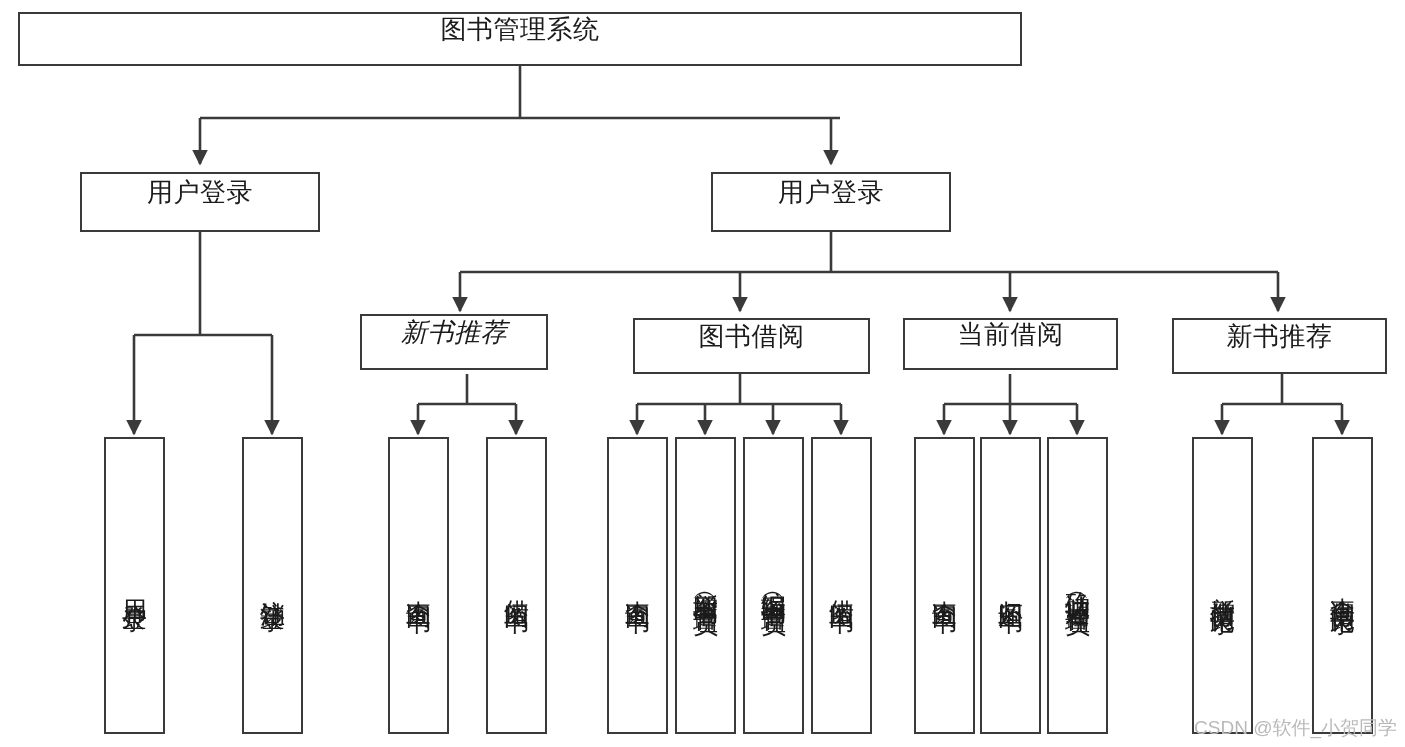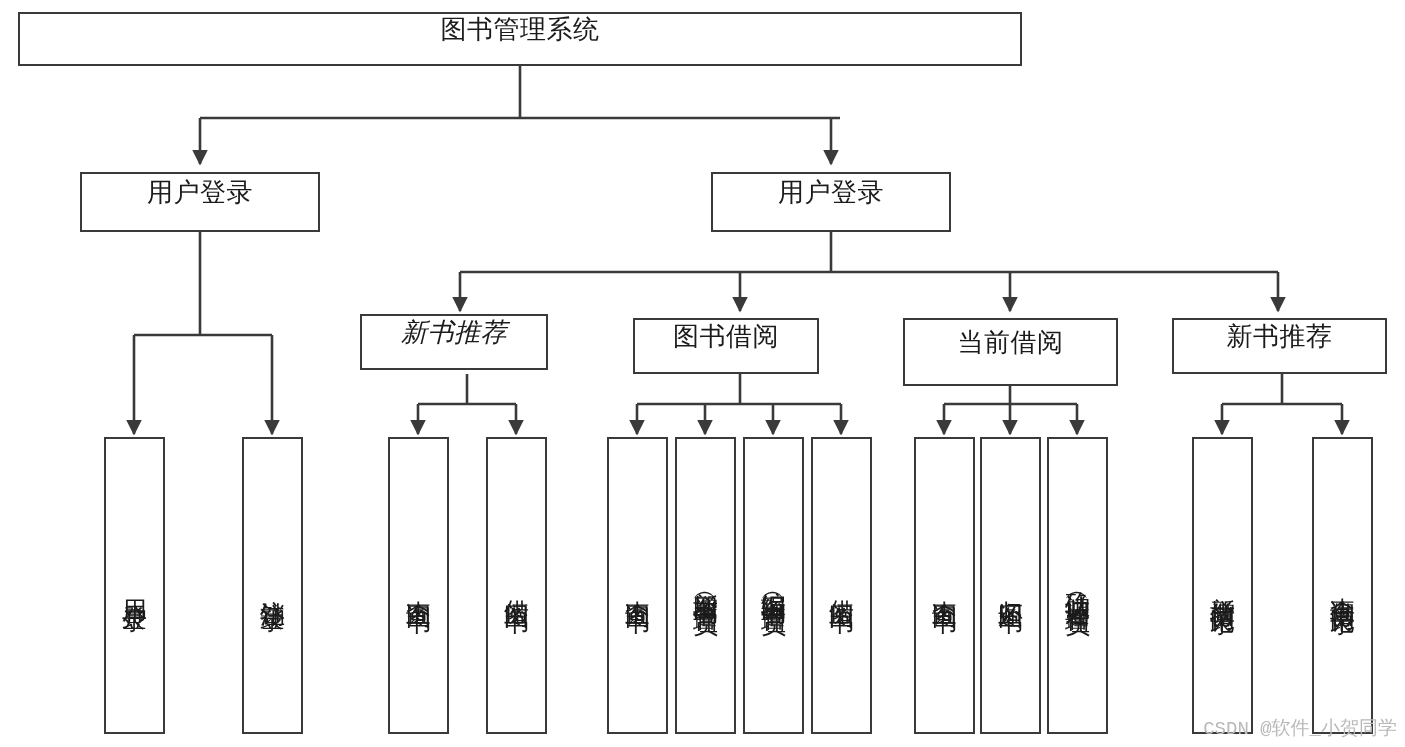--- a/index.html
+++ b/index.html
@@ -138,7 +138,7 @@
   <div class="node horiz" style="left:360px; top:314px; width:188px; height:56px;font-style:italic;">
     <span>新书推荐</span>
   </div>
-  <div class="node horiz" style="left:633px; top:318px; width:186px; height:56px;">
+  <div class="node horiz" style="left:633px; top:318px; width:237px; height:56px;">
     <span>图书借阅</span>
   </div>
   <div class="node horiz" style="left:903px; top:318px; width:215px; height:68px;">

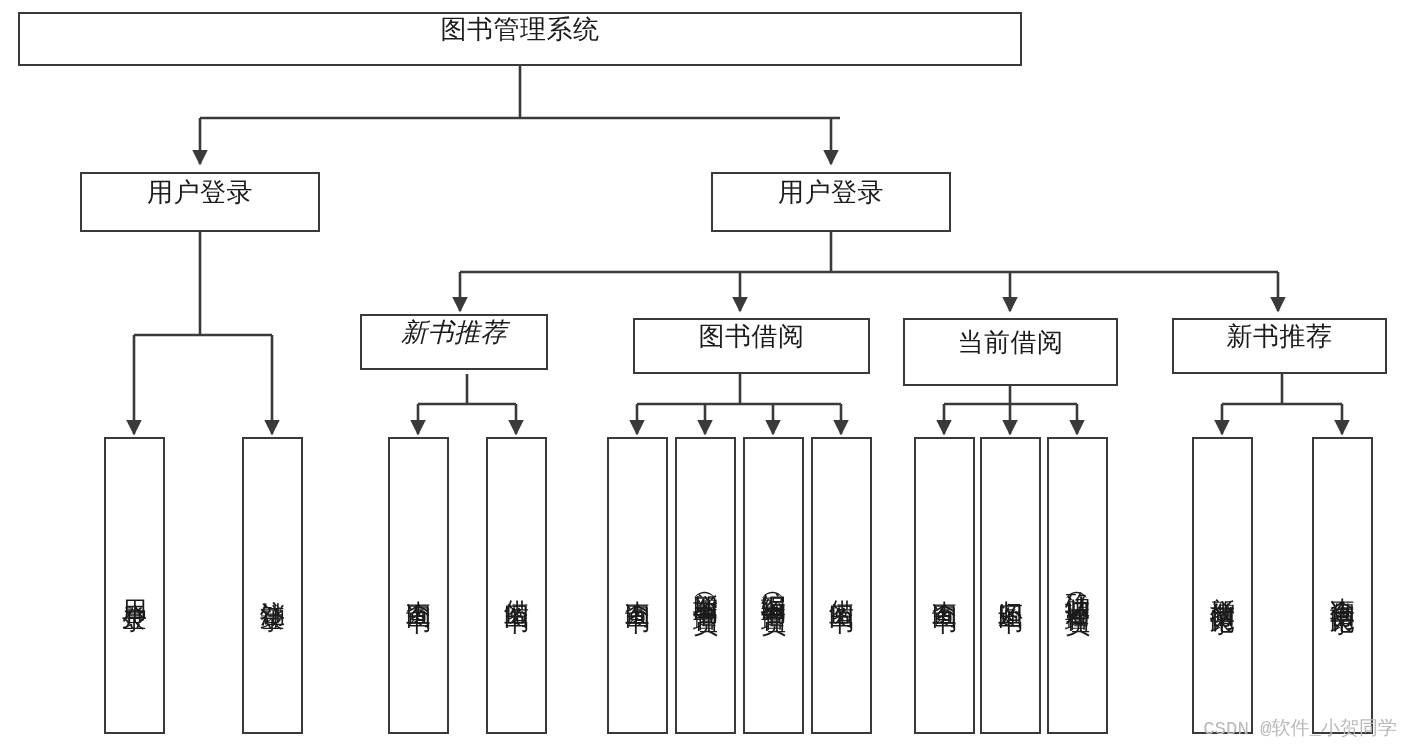--- a/index.html
+++ b/index.html
@@ -141,7 +141,7 @@
   <div class="node horiz" style="left:633px; top:318px; width:237px; height:56px;">
     <span>图书借阅</span>
   </div>
-  <div class="node horiz" style="left:903px; top:318px; width:215px; height:68px;">
+  <div class="node horiz" style="left:903px; top:318px; width:215px; height:52px;">
     <span>当前借阅</span>
   </div>
   <div class="node horiz" style="left:1172px; top:318px; width:215px; height:56px;">

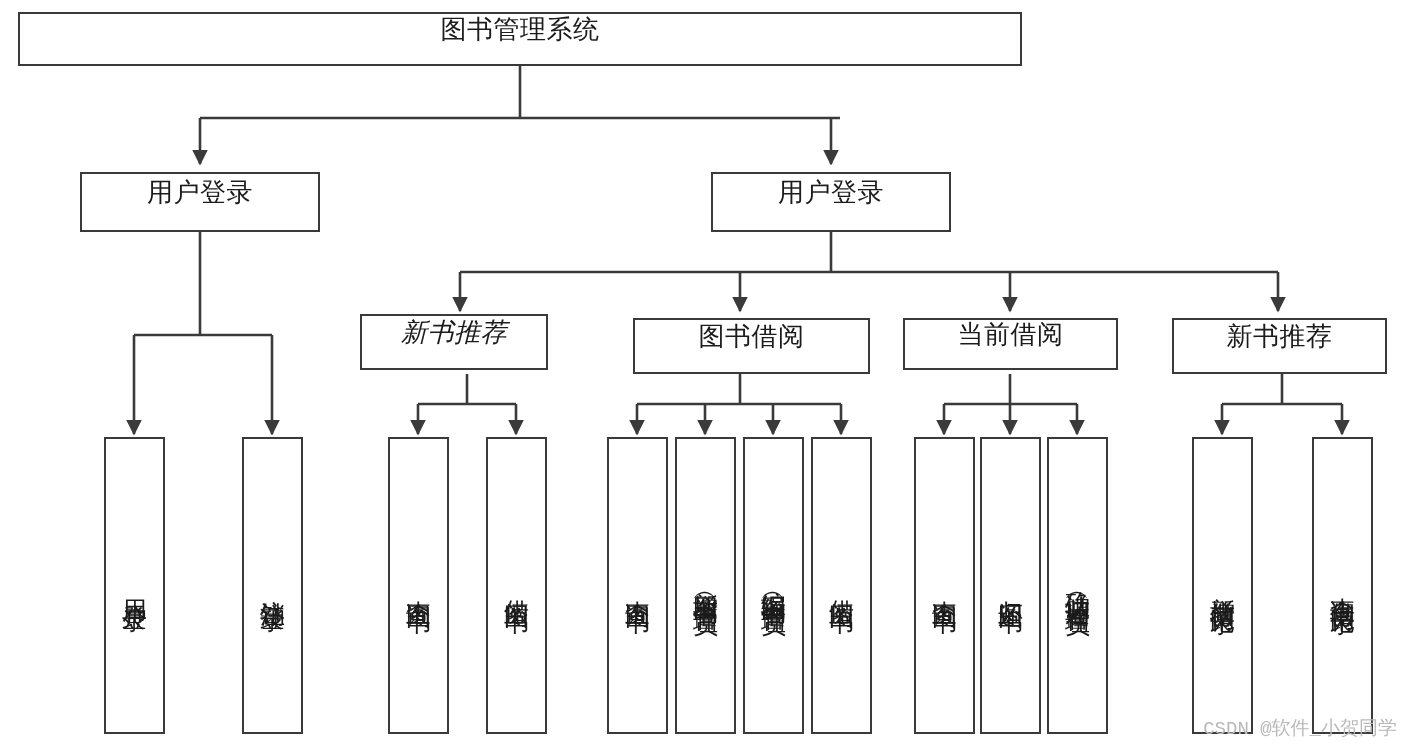--- a/index.html
+++ b/index.html
@@ -66,7 +66,7 @@
     color: #b9b9b9;
     z-index: 5;
     white-space: nowrap;
-    font-family: Liberation Mono, monospace;
+    font-family: Liberation Sans, sans-serif;
   }
 </style>
 </head>

